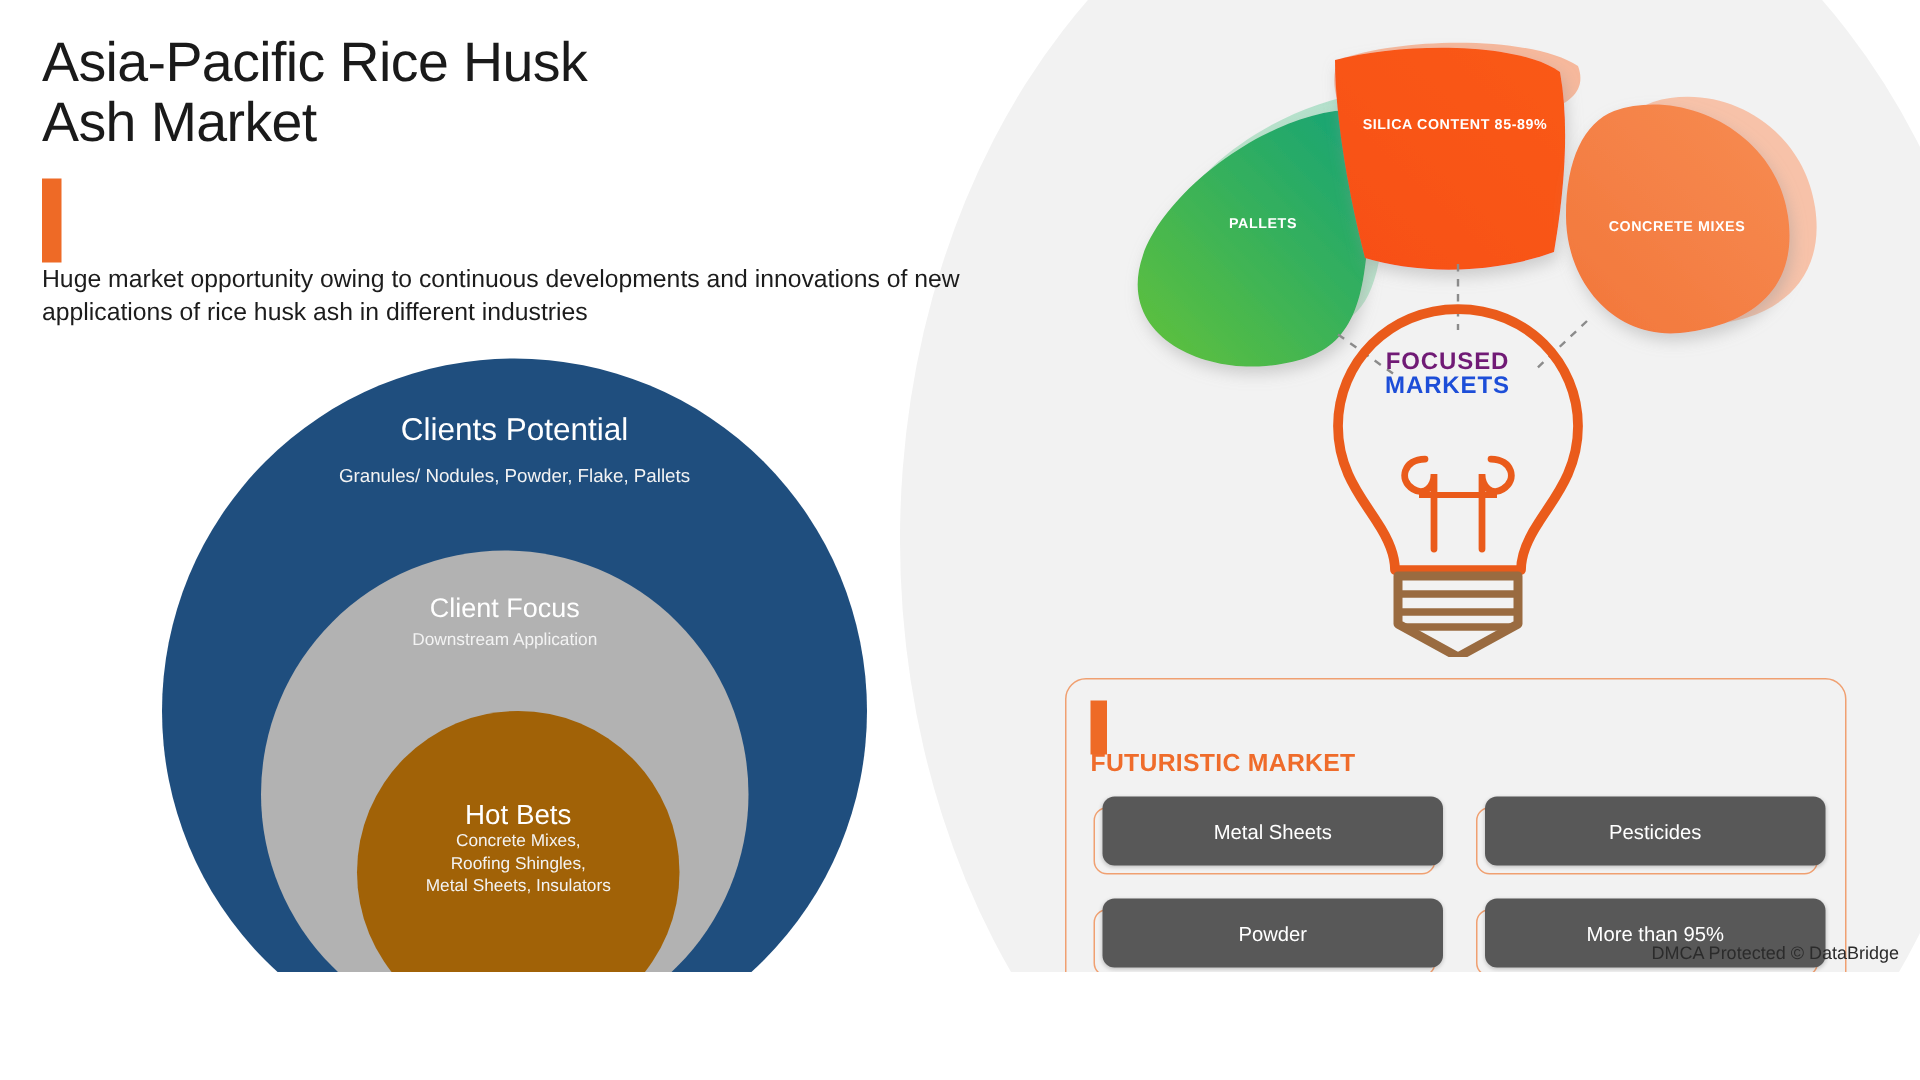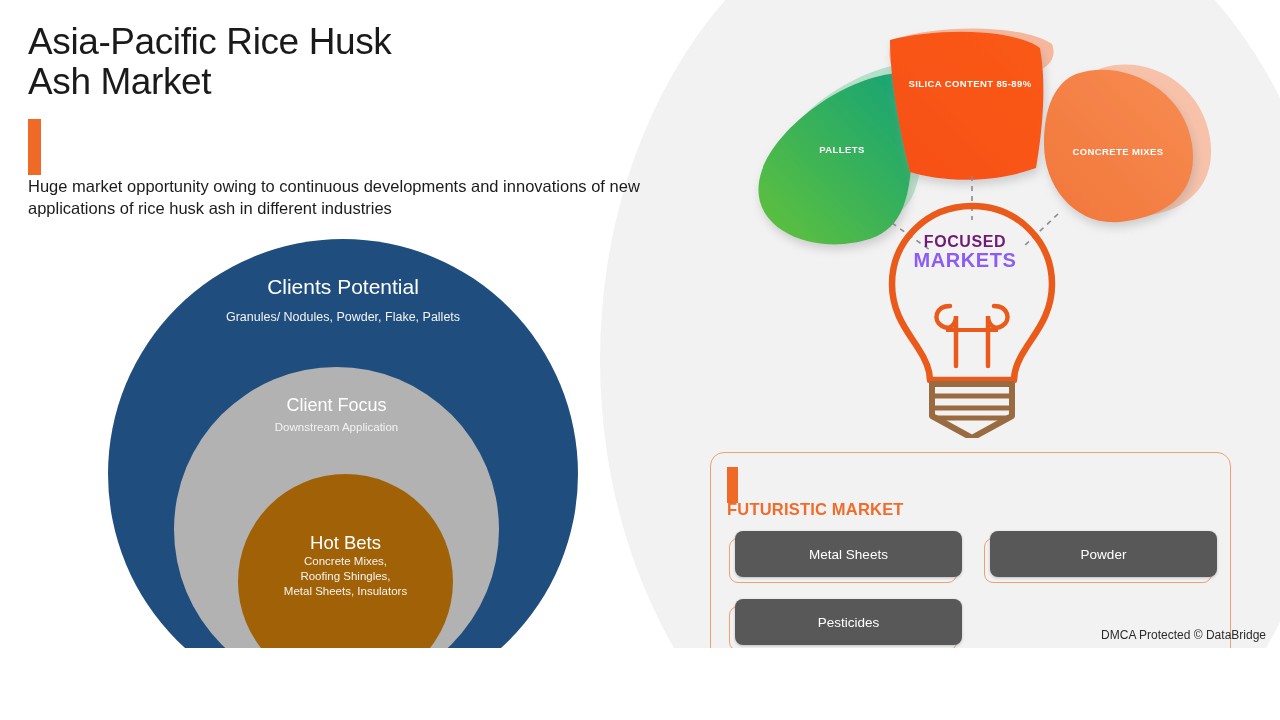--- a/index.html
+++ b/index.html
@@ -65,7 +65,7 @@
     left:155px; top:215px; width:140px;
   }
   .bulb-l1{ font-size:16px; font-weight:700; color:#701a75; letter-spacing:0.6px; }
-  .bulb-l2{ font-size:20px; font-weight:700; color:#8b5cf6; letter-spacing:0.6px; margin-top:-2px; }
+  .bulb-l2{ font-size:16px; font-weight:700; color:#1d4ed8; letter-spacing:0.6px; margin-top:-2px; }
 
   
   .panel{

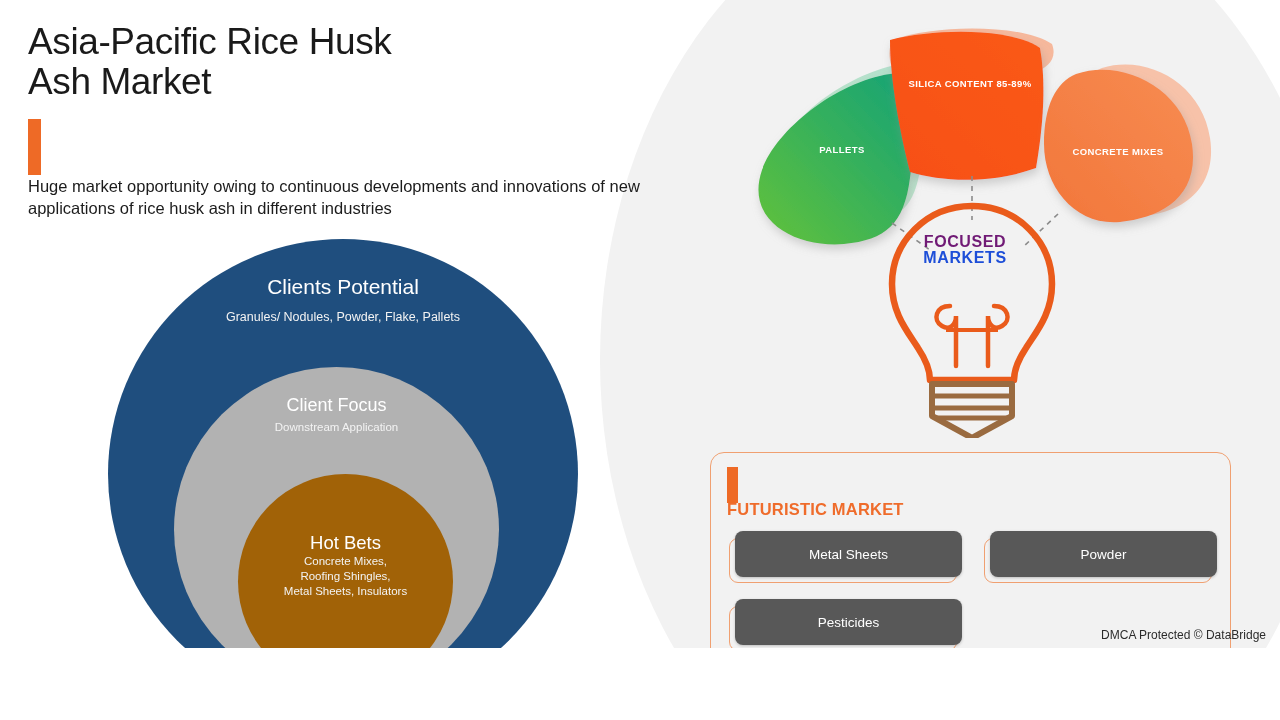--- a/index.html
+++ b/index.html
@@ -231,11 +231,11 @@
       </div>
       <div class="card-wrap">
         <div class="card-ghost"></div>
-        <div class="card">Powder</div>
+        <div class="card">Pesticides</div>
       </div>
       <div class="card-wrap">
         <div class="card-ghost"></div>
-        <div class="card">Pesticides</div>
+        <div class="card">Powder</div>
       </div>
     </div>
   </div>

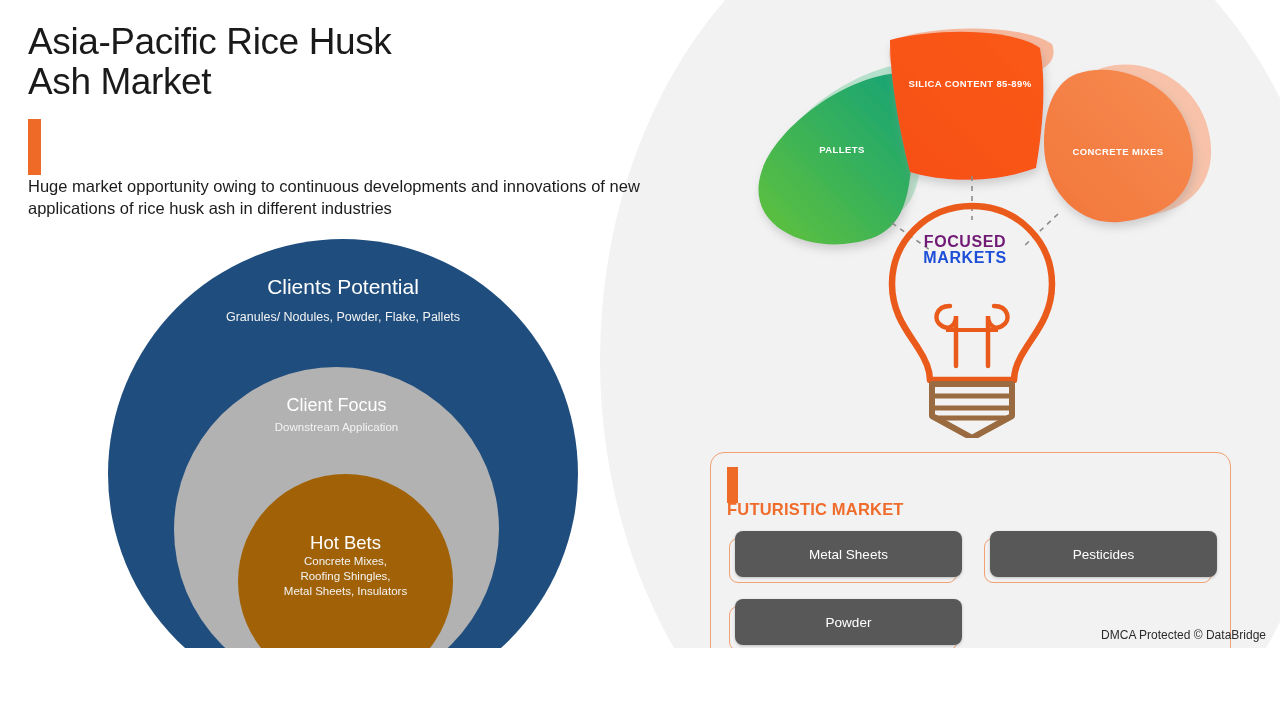--- a/index.html
+++ b/index.html
@@ -237,6 +237,10 @@
         <div class="card-ghost"></div>
         <div class="card">Powder</div>
       </div>
+      <div class="card-wrap">
+        <div class="card-ghost"></div>
+        <div class="card">More than 95%</div>
+      </div>
     </div>
   </div>
 

